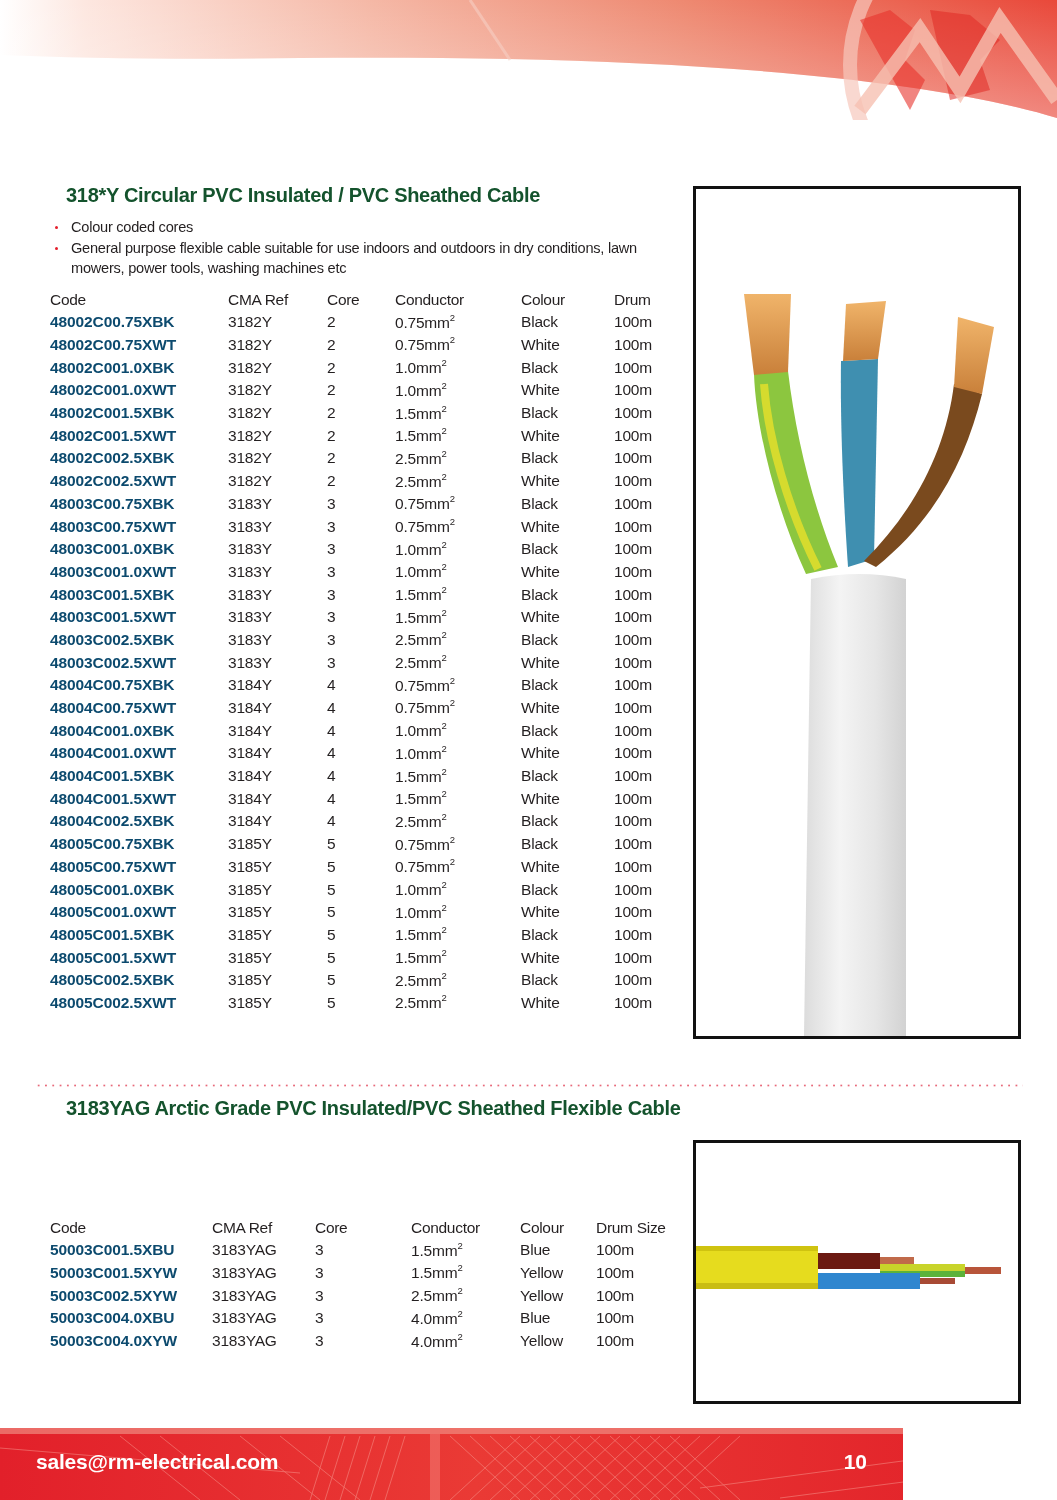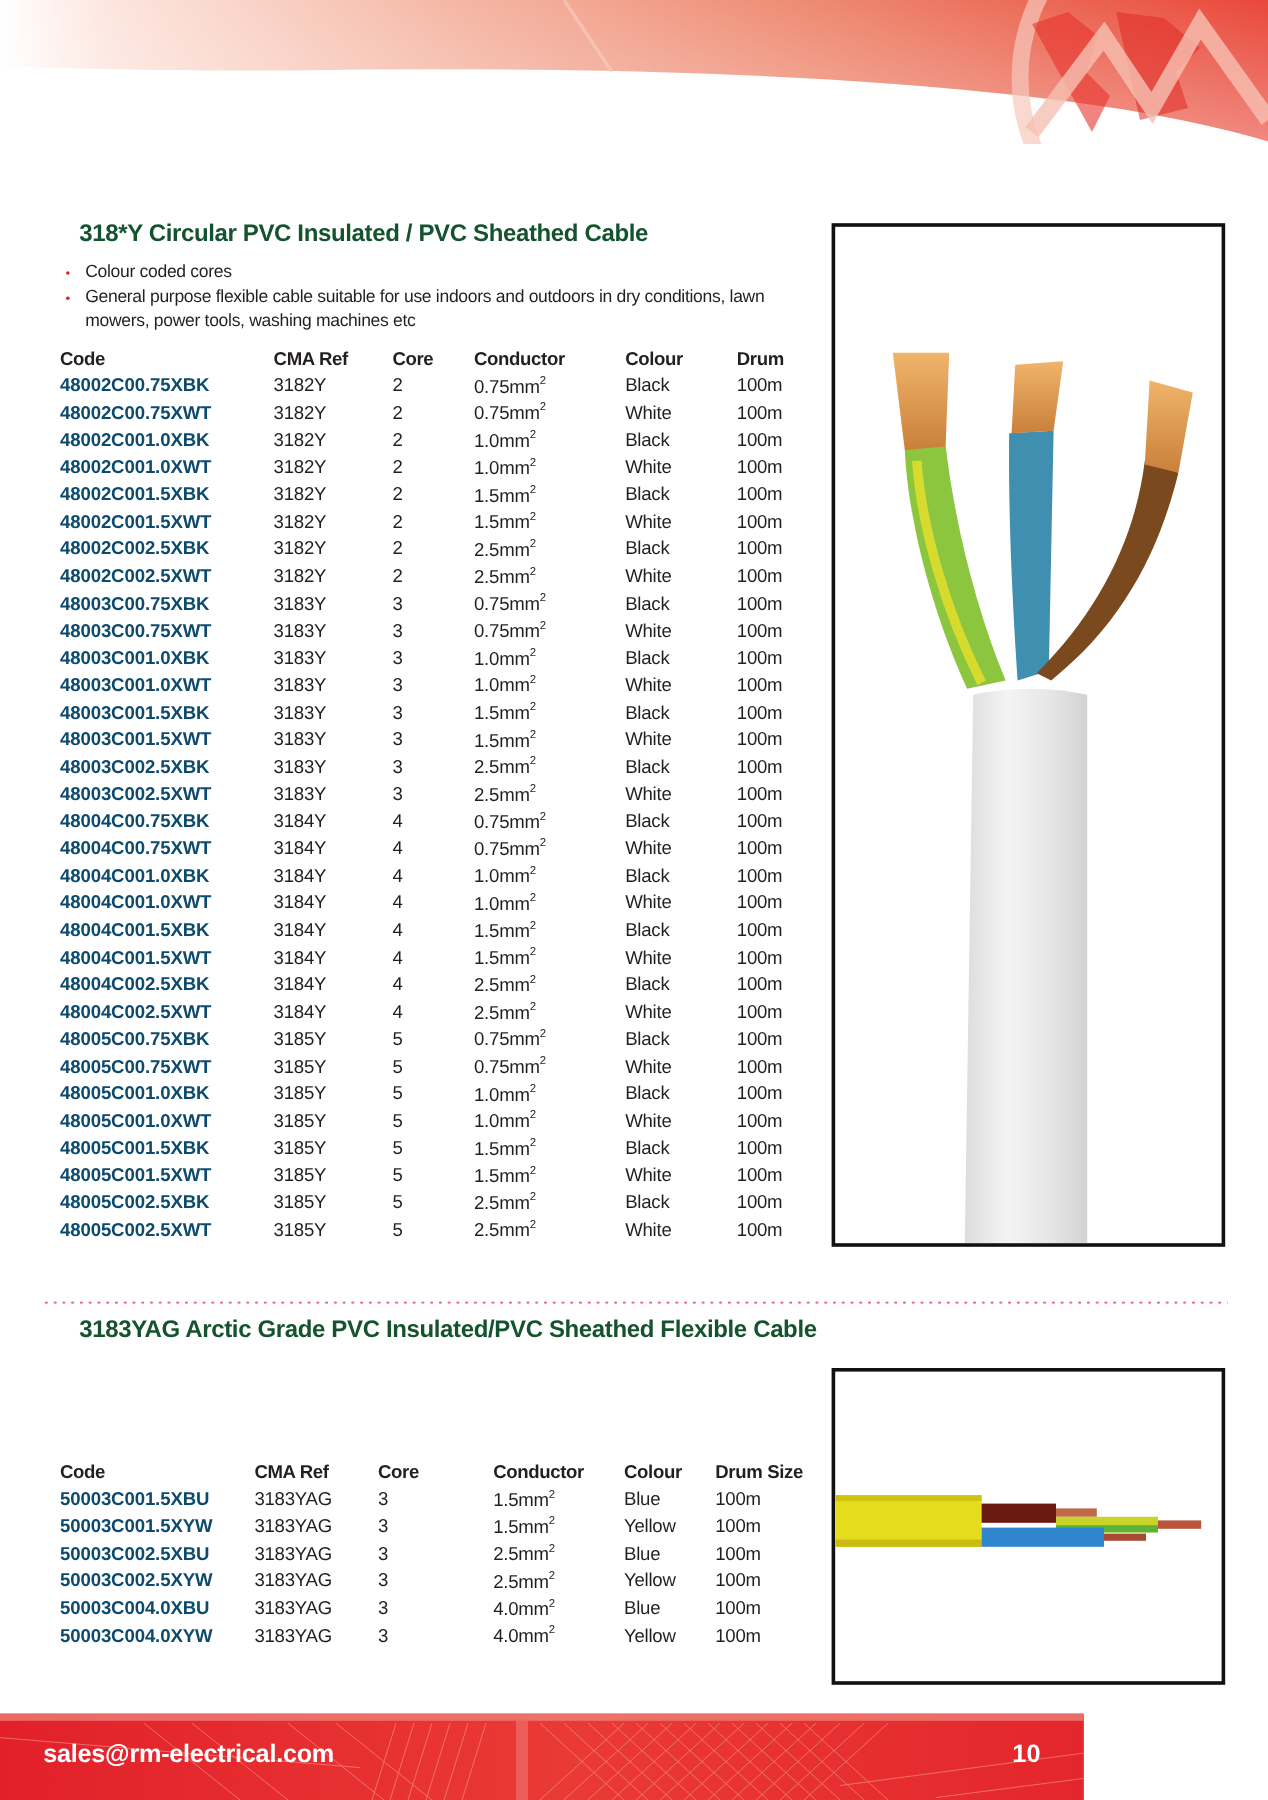--- a/index.html
+++ b/index.html
@@ -20,7 +20,7 @@
     .bullets li .bullet-dot { position: absolute; left: 1px; top: 9px; width: 3px; height: 3px; background: #e41e2b; border-radius: 50%; }
 
     table.spec { position: absolute; border-collapse: collapse; table-layout: fixed; }
-    table.spec th { font-weight: bold; font-size: 15.5px; text-align: left; color: #231f20; height: 23px; padding: 0; letter-spacing: -0.3px; white-space: nowrap; }
+    table.spec th { font-weight: normal; font-size: 15.5px; text-align: left; color: #231f20; height: 23px; padding: 0; letter-spacing: -0.3px; white-space: nowrap; }
     table.spec td { font-size: 15.5px; height: 22.7px; padding: 0; white-space: nowrap; color: #231f20; letter-spacing: -0.2px; }
     table.spec td.code { color: #0c4a6e; font-weight: bold; letter-spacing: -0.1px; }
     table.spec sup { font-size: 9.5px; position: relative; top: -1px; }

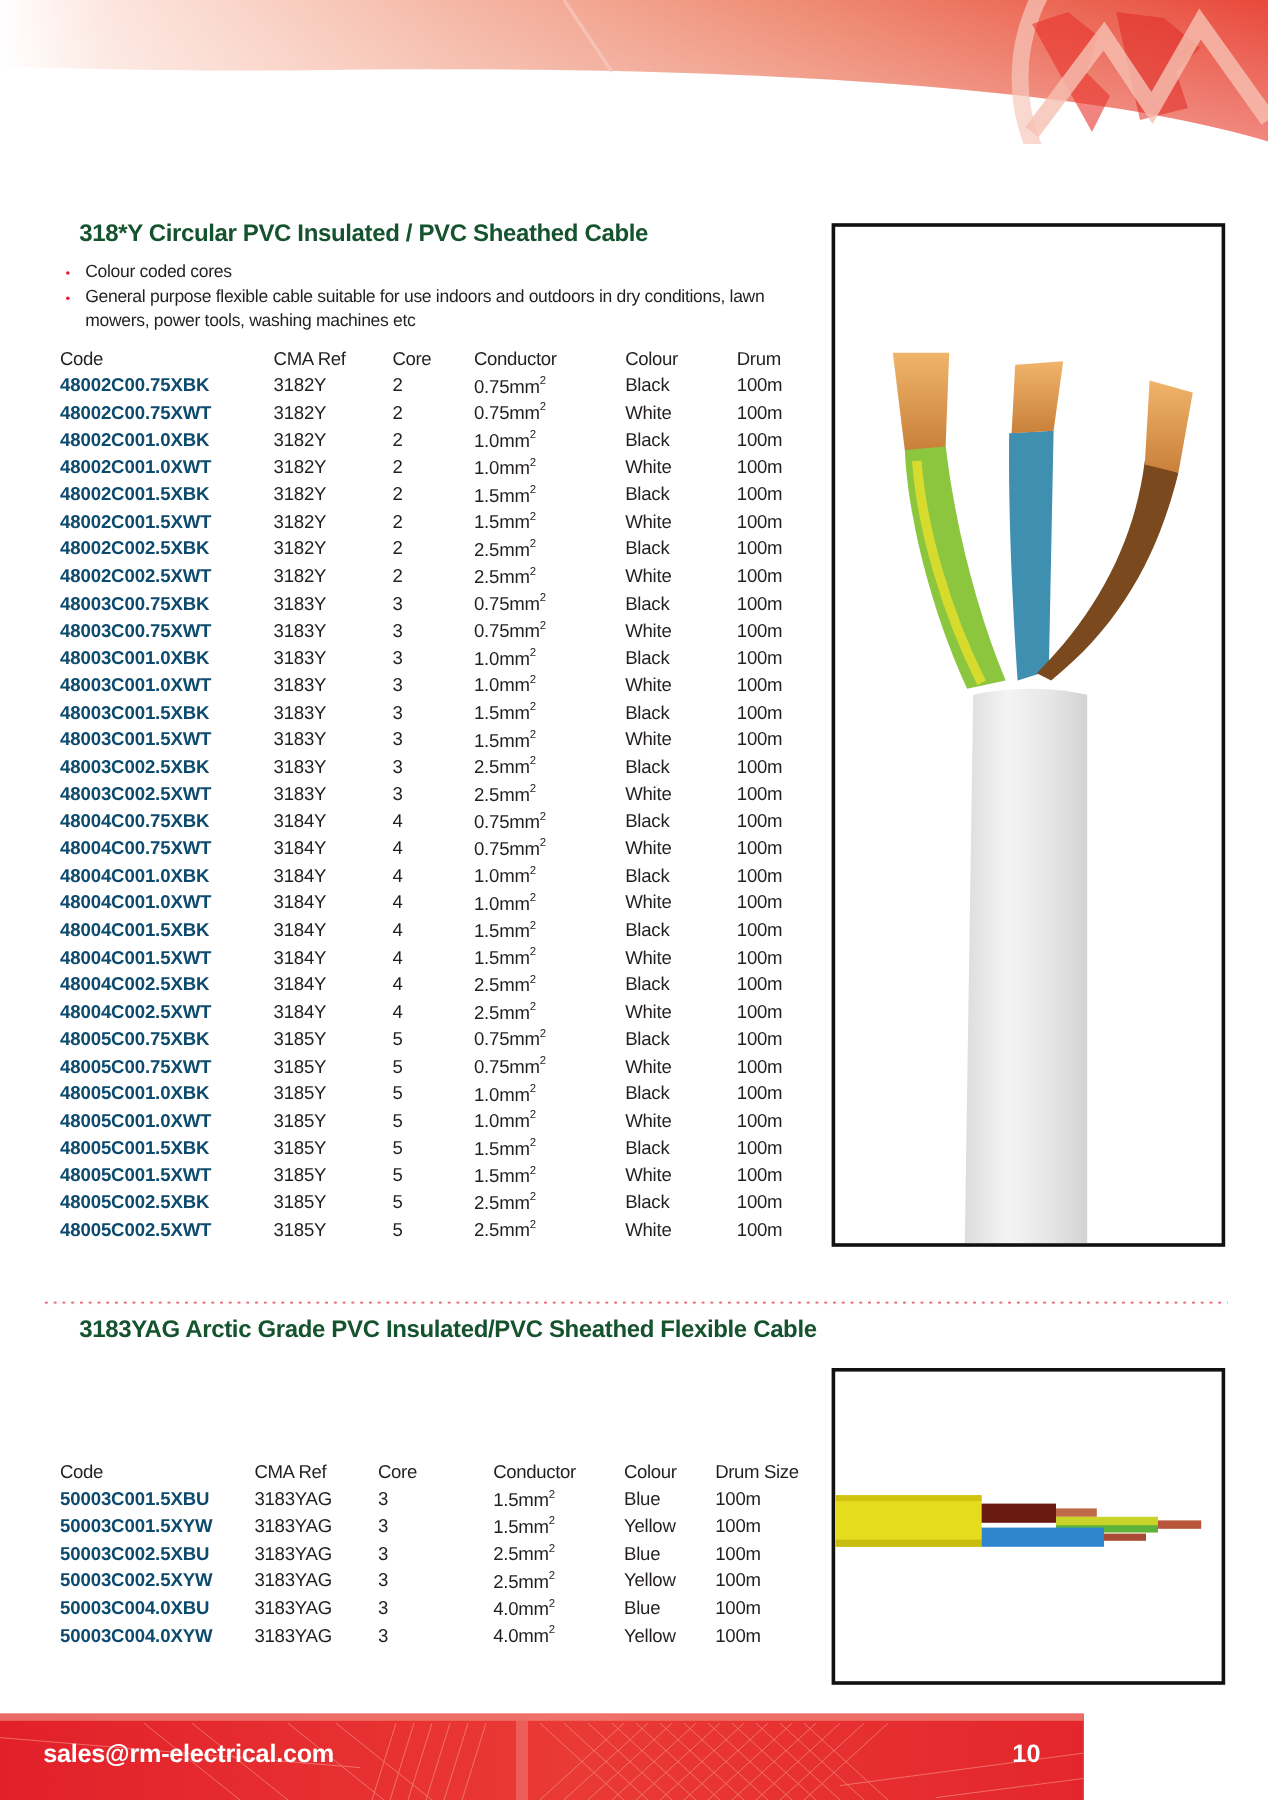--- a/index.html
+++ b/index.html
@@ -276,14 +276,6 @@
         <td>4</td>
         <td><span>2.5mm</span><sup>2</sup></td>
         <td>Black</td>
-        <td>100m</td>
-      </tr>
-      <tr>
-        <td class="code">48004C002.5XWT</td>
-        <td>3184Y</td>
-        <td>4</td>
-        <td><span>2.5mm</span><sup>2</sup></td>
-        <td>White</td>
         <td>100m</td>
       </tr>
       <tr>

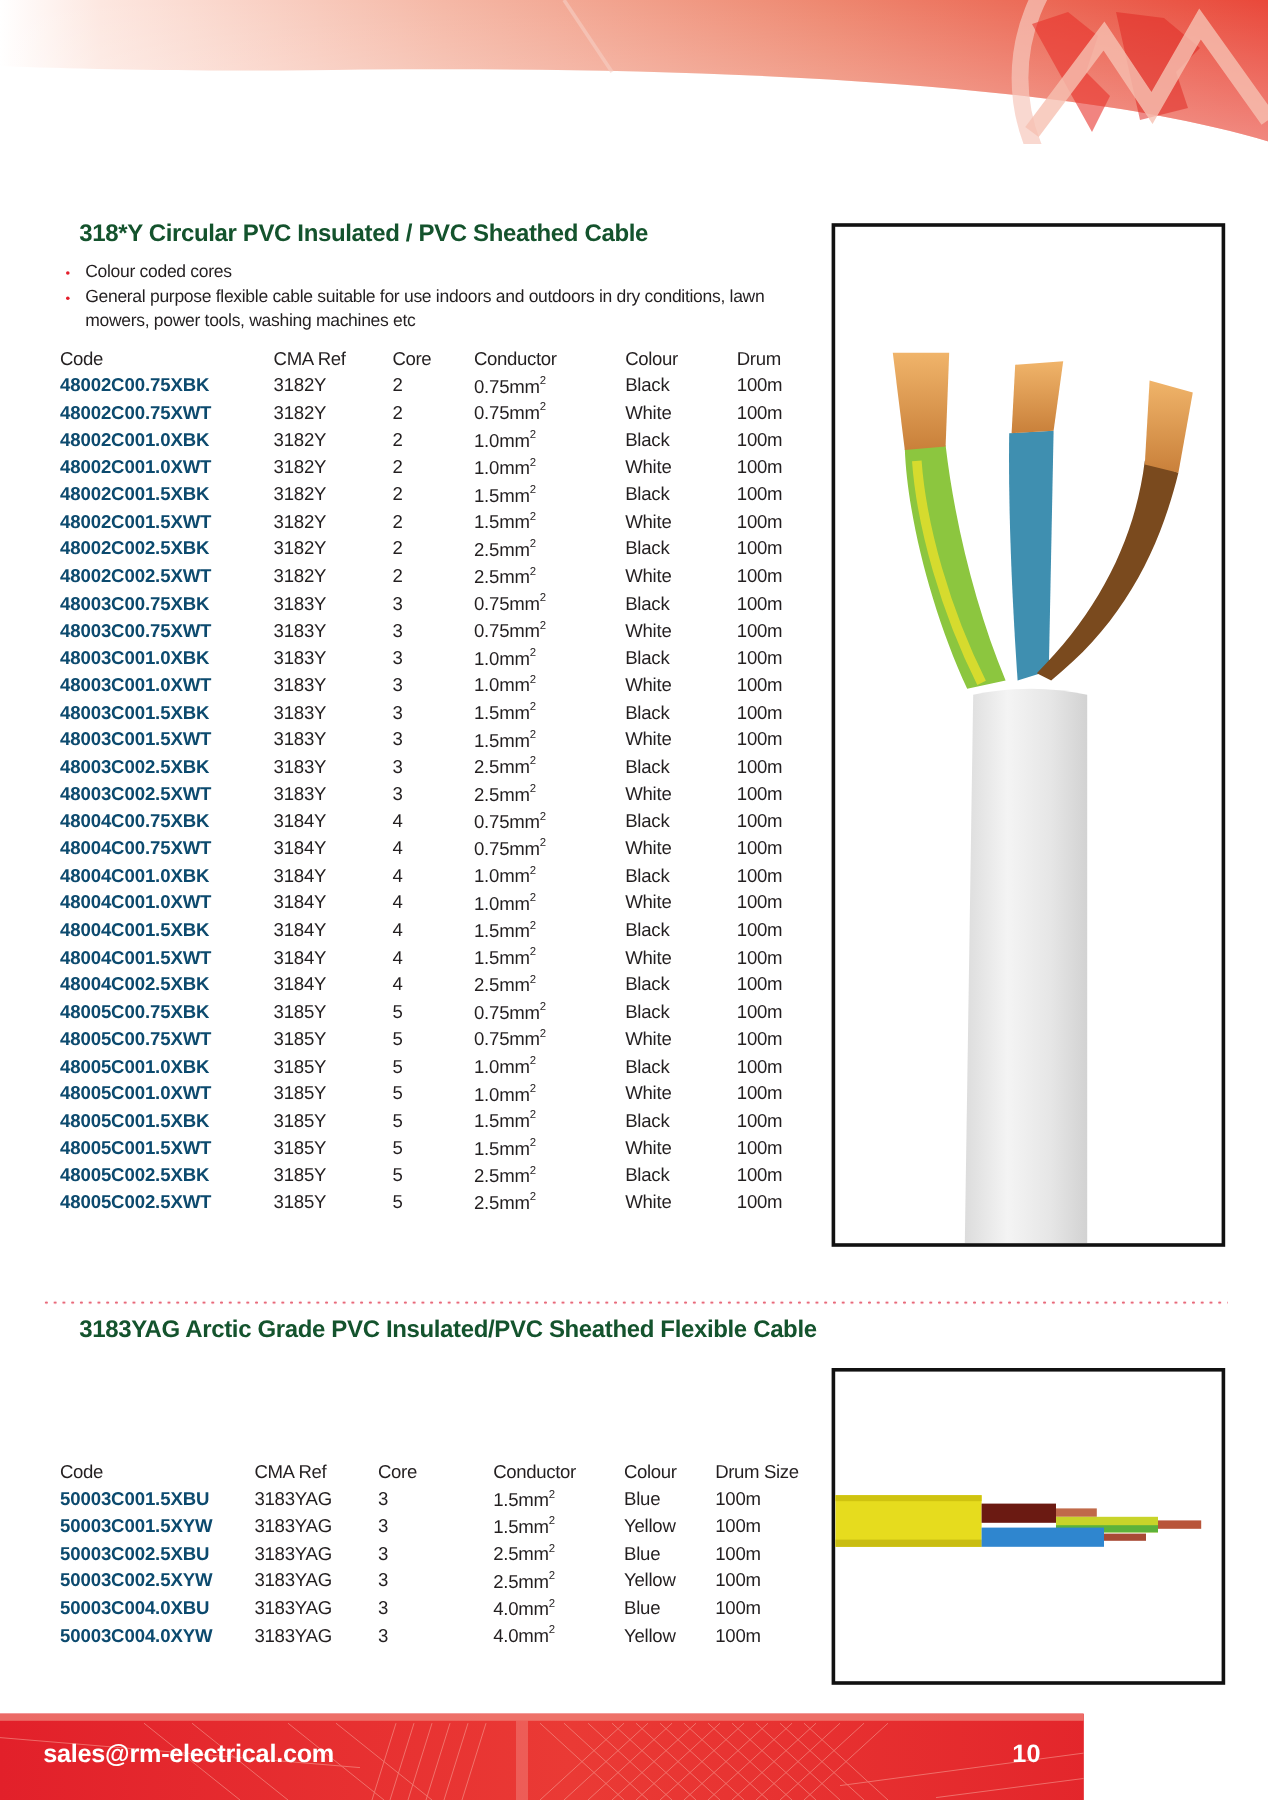--- a/index.html
+++ b/index.html
@@ -412,14 +412,6 @@
         <td>3</td>
         <td><span>1.5mm</span><sup>2</sup></td>
         <td>Yellow</td>
-        <td>100m</td>
-      </tr>
-      <tr>
-        <td class="code">50003C002.5XBU</td>
-        <td>3183YAG</td>
-        <td>3</td>
-        <td><span>2.5mm</span><sup>2</sup></td>
-        <td>Blue</td>
         <td>100m</td>
       </tr>
       <tr>

